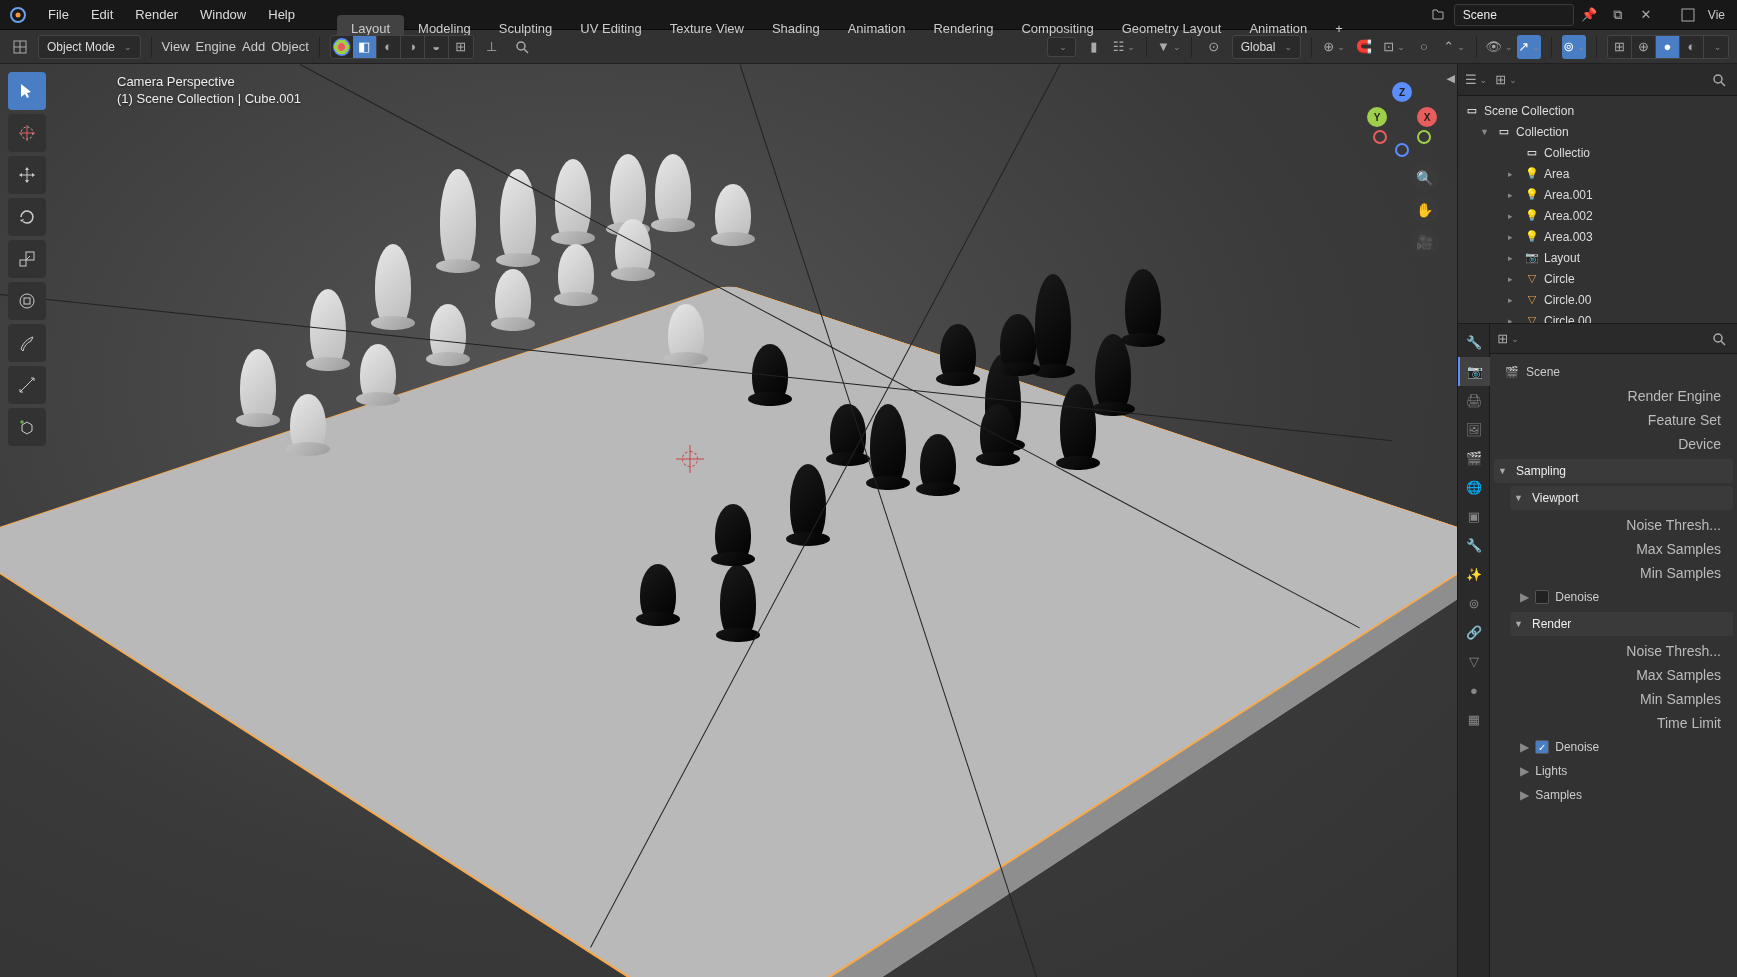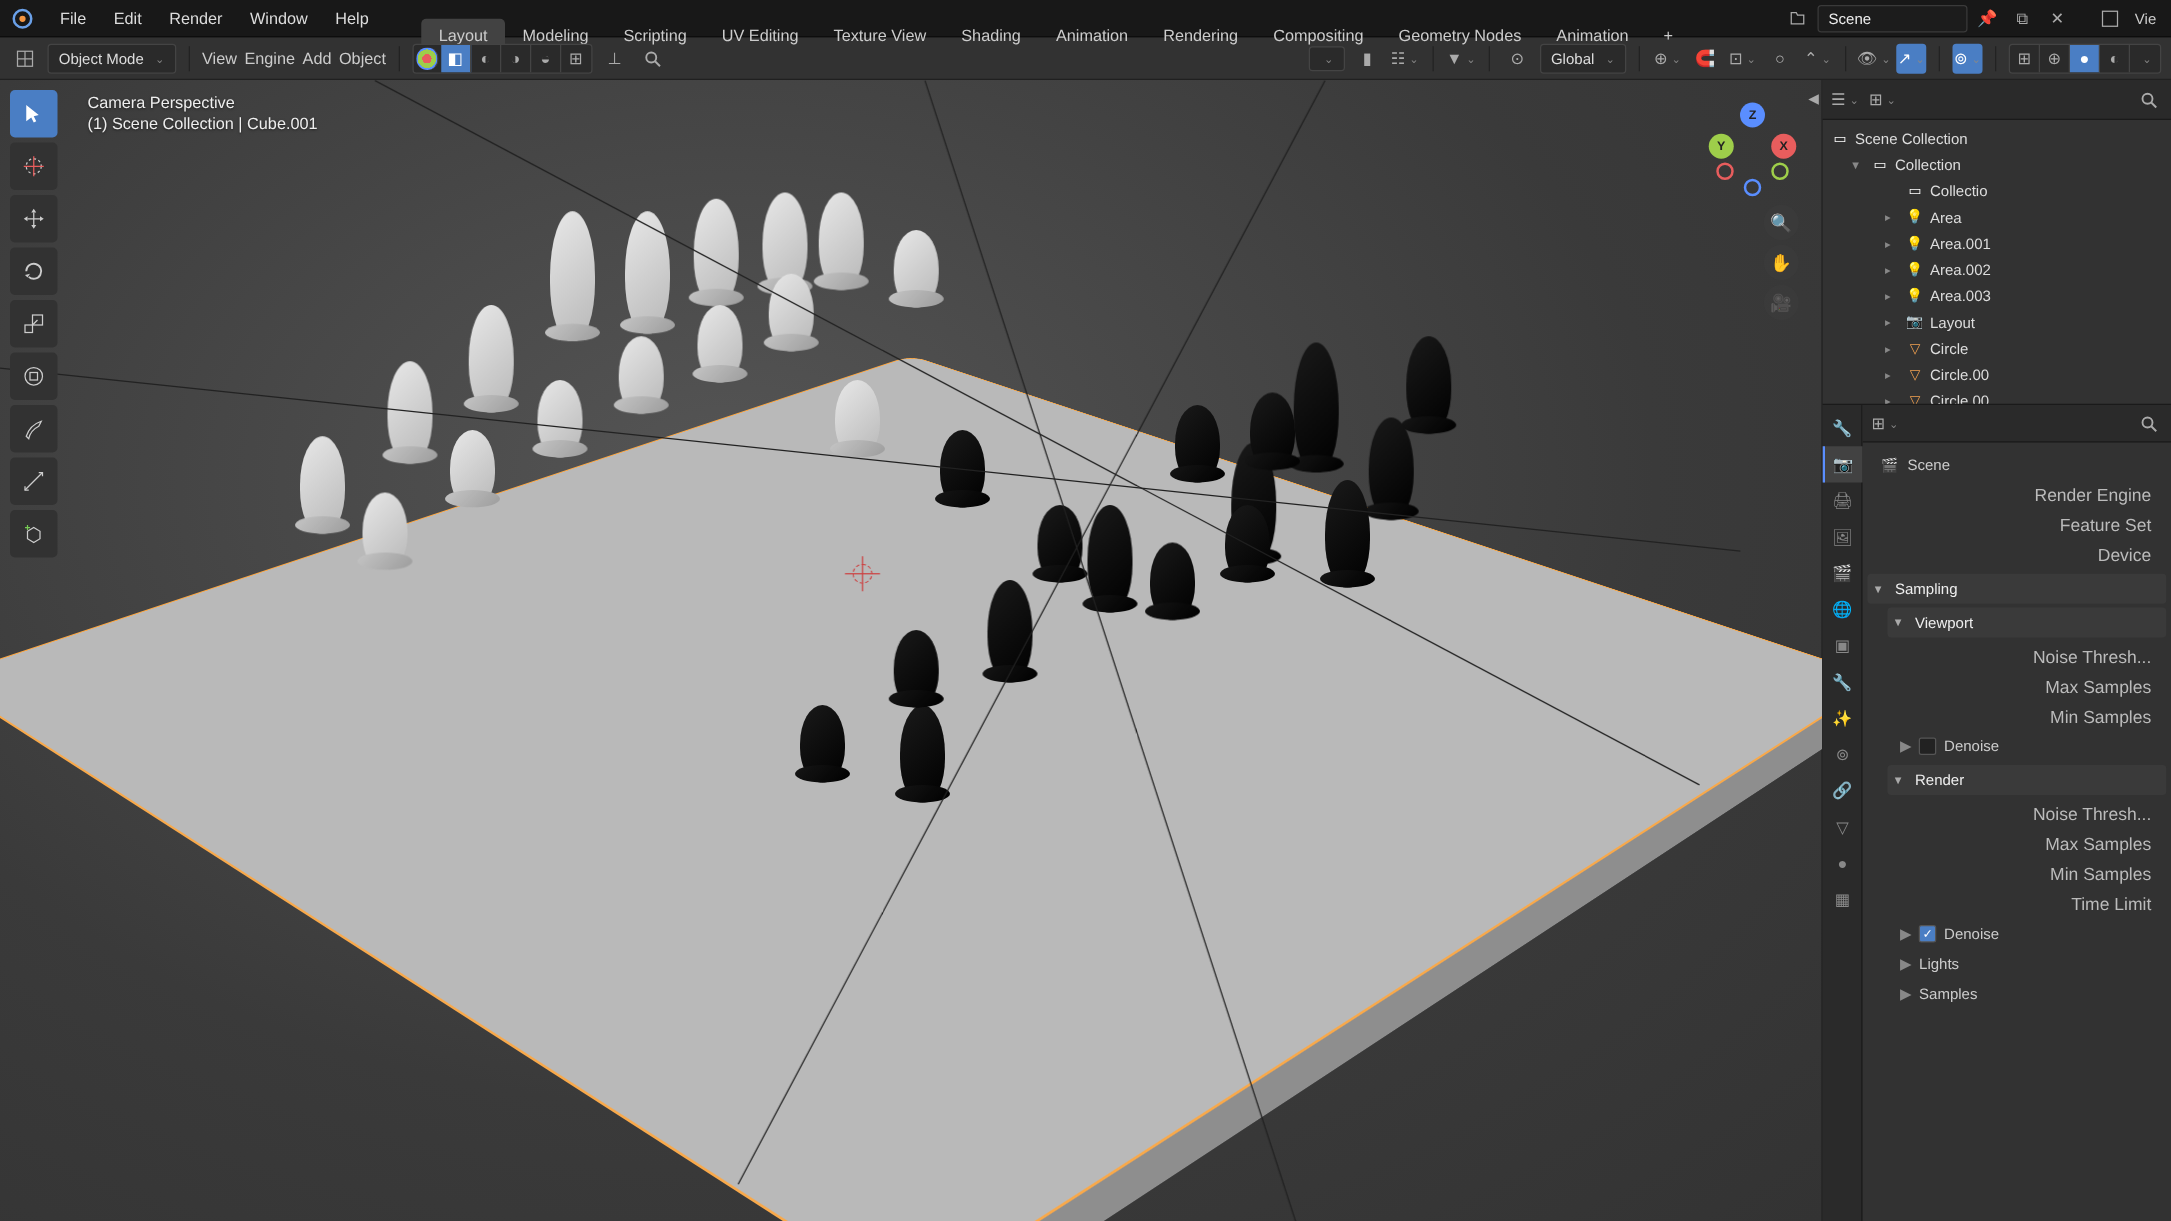--- a/index.html
+++ b/index.html
@@ -122,7 +122,7 @@
   <div class="tabs">
     <div class="tab active">Layout</div>
     <div class="tab">Modeling</div>
-    <div class="tab">Scripting</div>
+    <div class="tab">Sculpting</div>
     <div class="tab">UV Editing</div>
     <div class="tab">Texture View</div>
     <div class="tab">Shading</div>

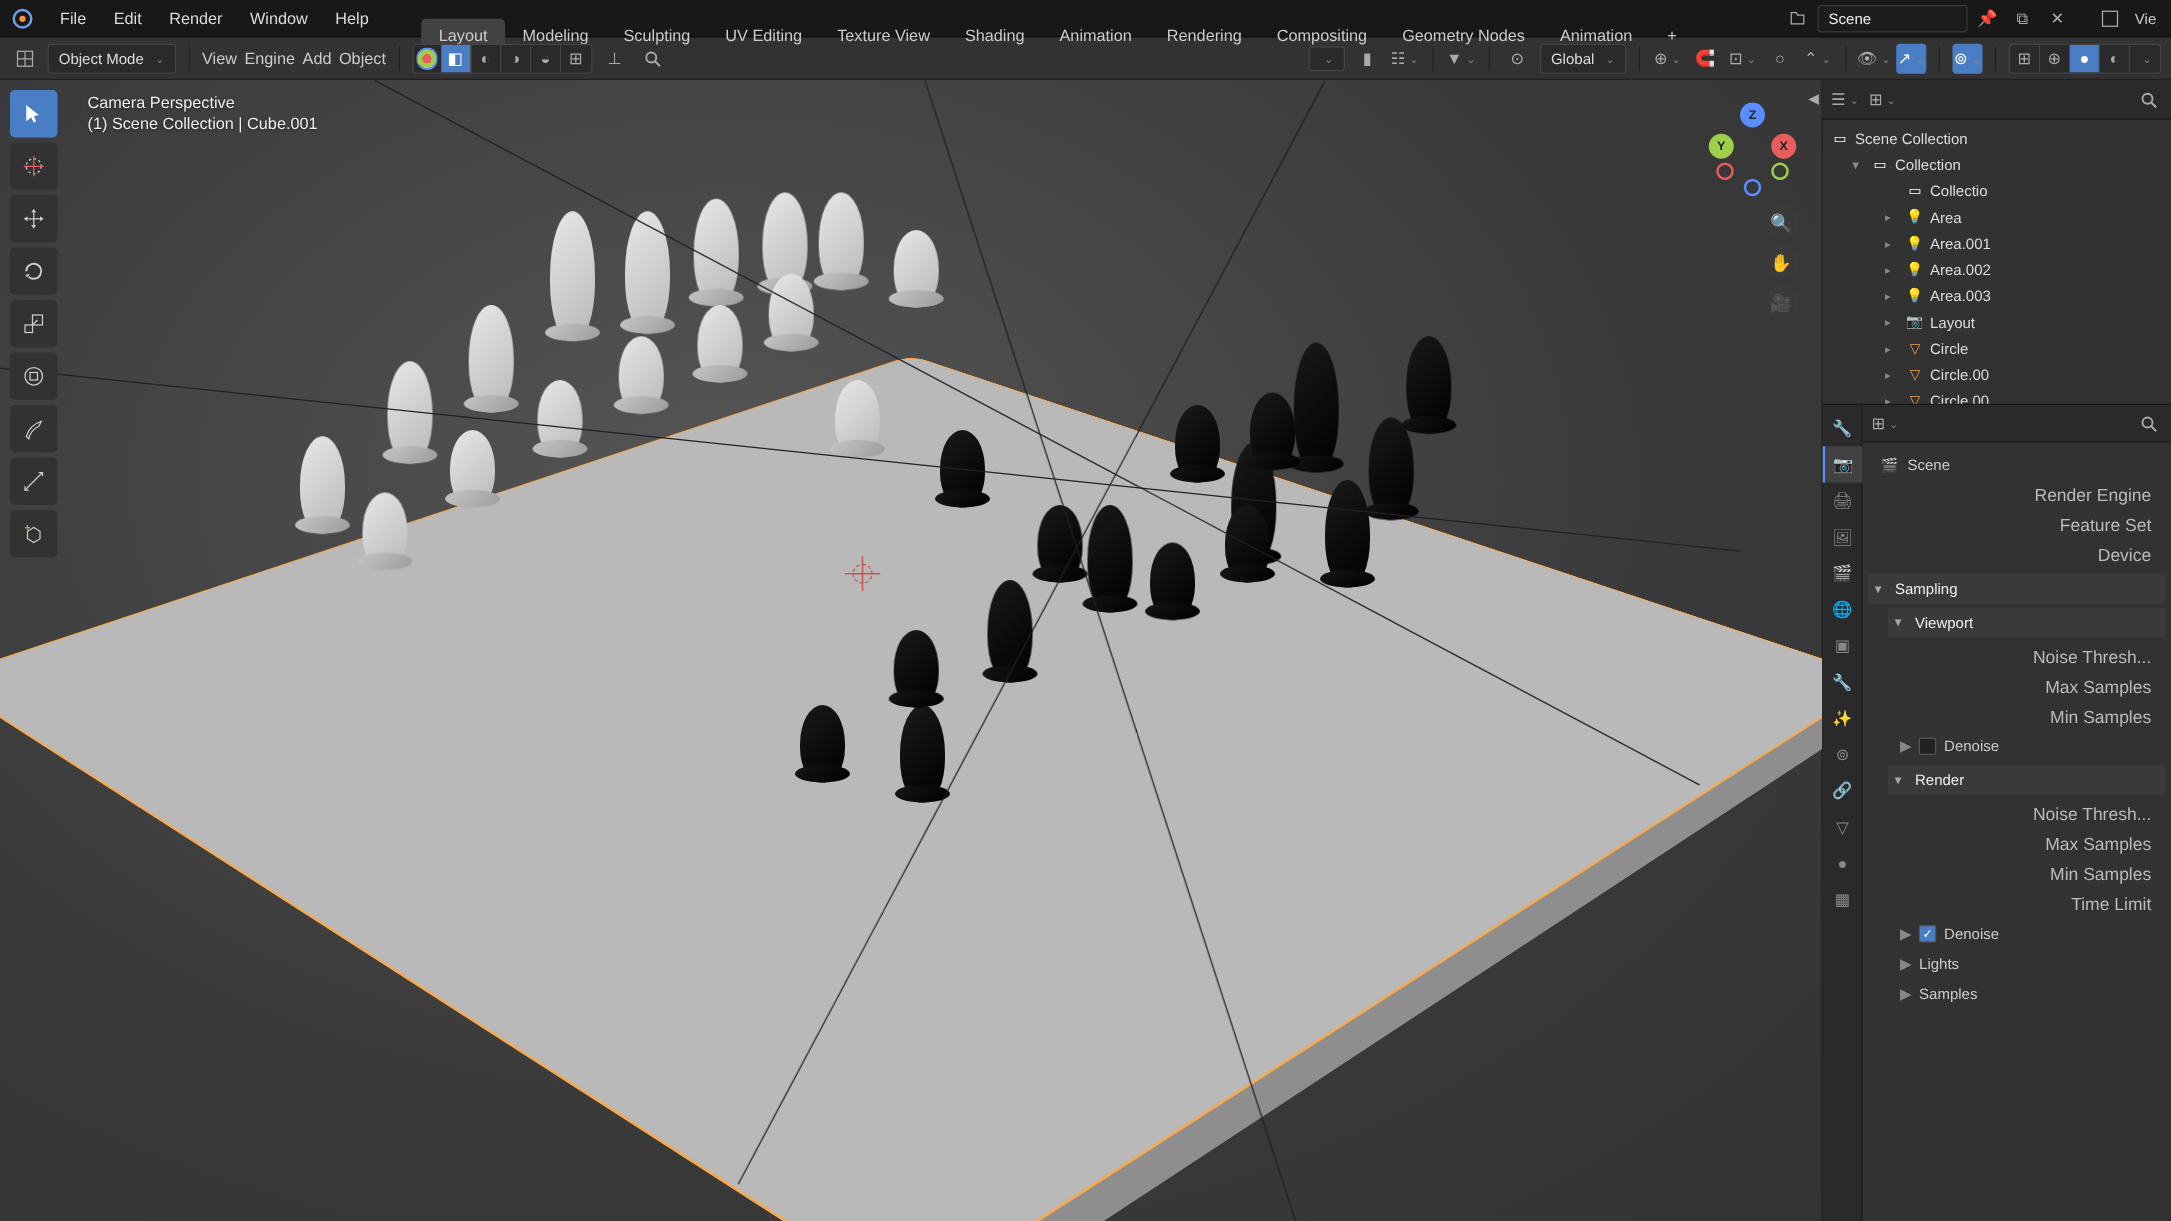--- a/index.html
+++ b/index.html
@@ -129,7 +129,7 @@
     <div class="tab">Animation</div>
     <div class="tab">Rendering</div>
     <div class="tab">Compositing</div>
-    <div class="tab">Geometry Nodes</div>
+    <div class="tab">Geometry Layout</div>
     <div class="tab">Animation</div>
     <div class="tab">+</div>
   </div>

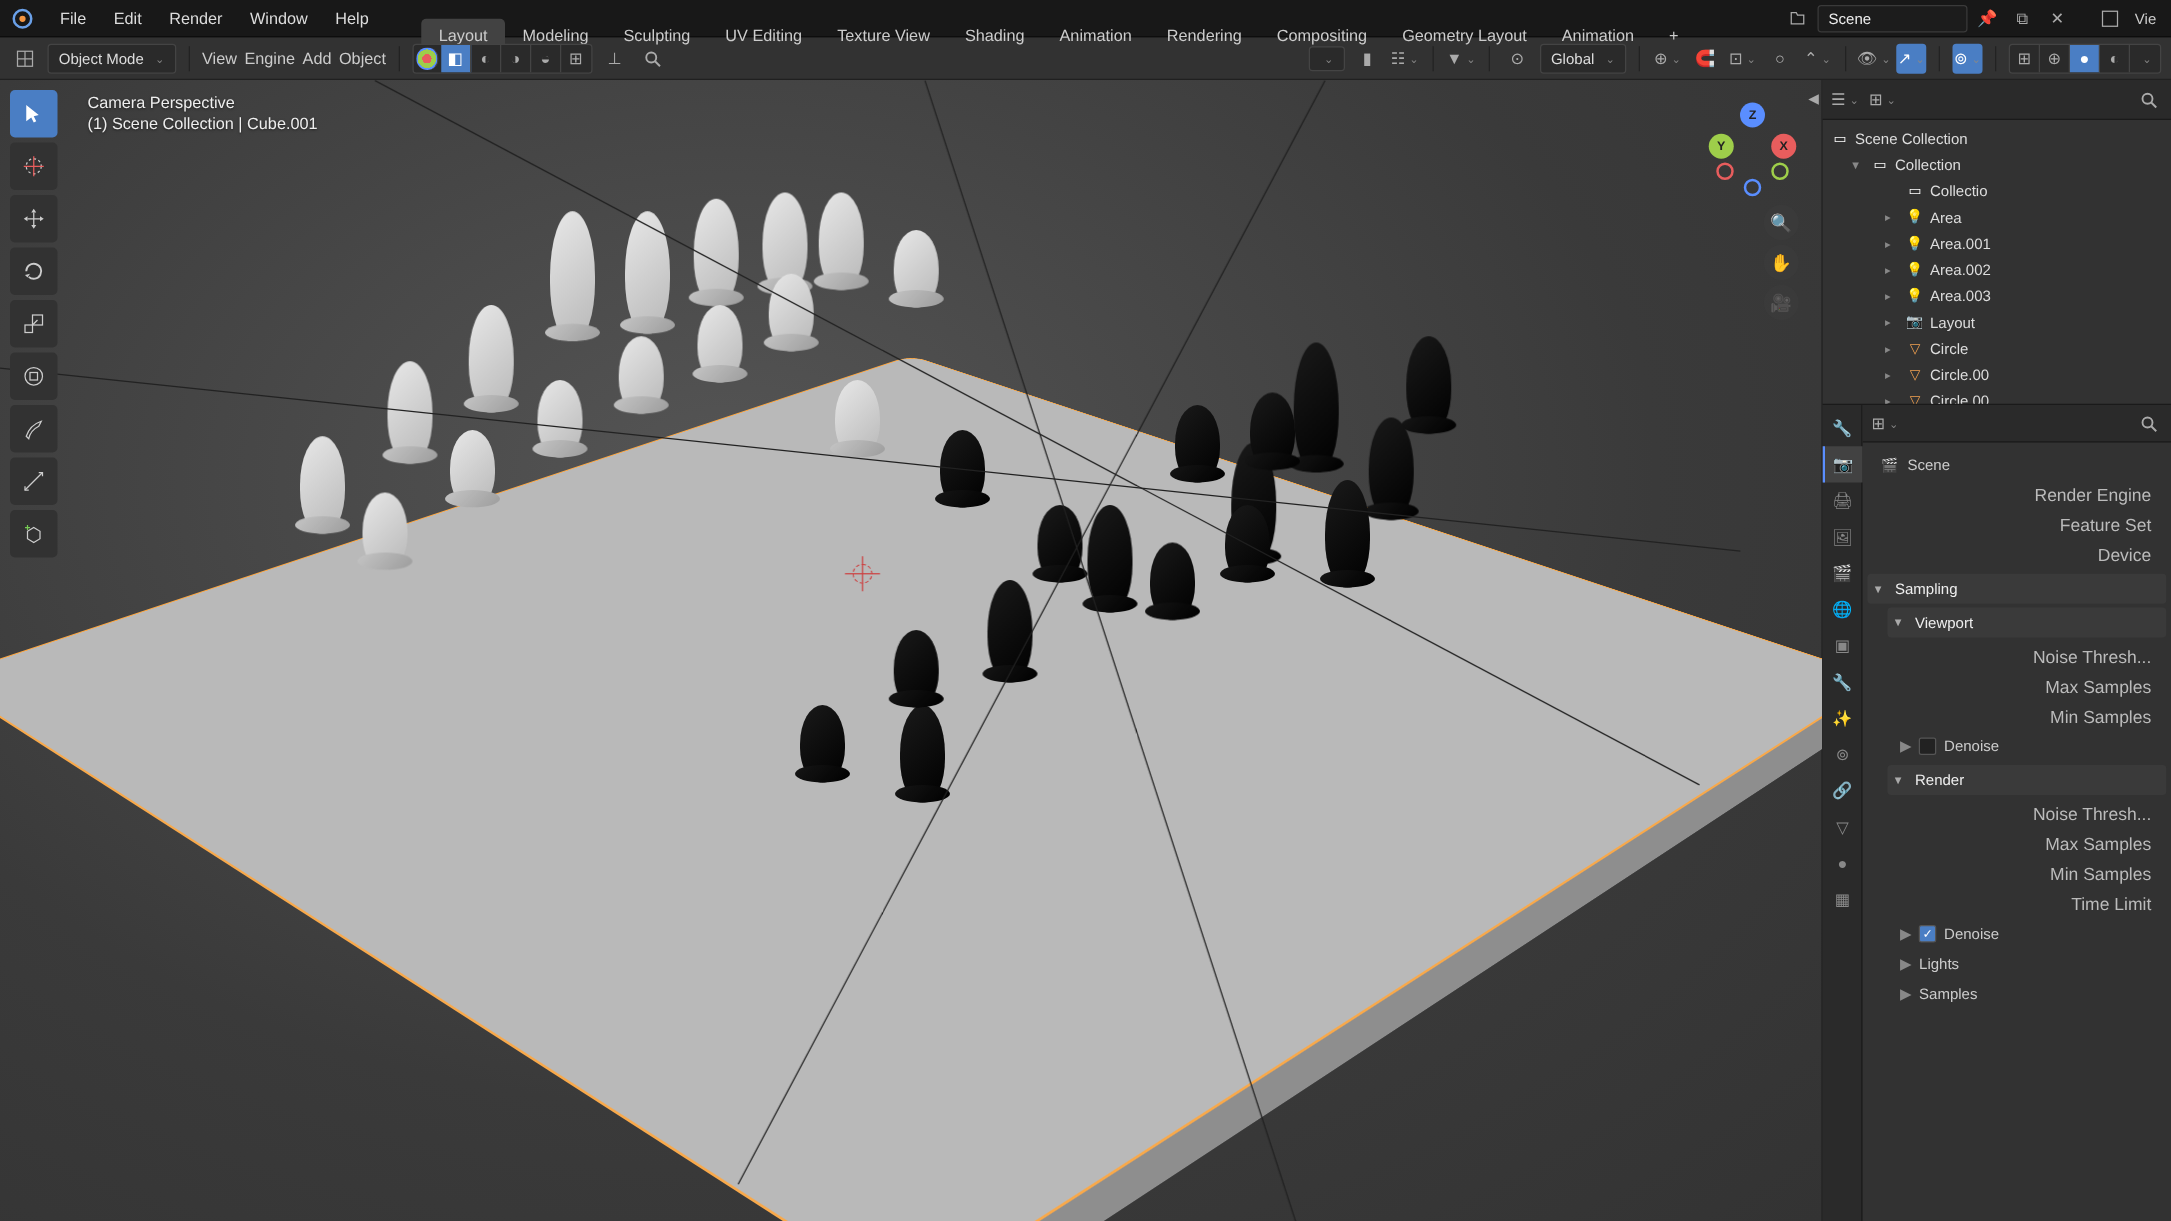--- a/index.html
+++ b/index.html
@@ -35,7 +35,7 @@
 
 
 .vp-text { position:absolute; left:70px; top:10px; z-index:5; color:#eee; font-size:13px; text-shadow:0 1px 2px rgba(0,0,0,.5); }
-.vp-text .line { margin-bottom:2px; }
+.vp-text .line { margin-bottom:2px;margin-left:47px; }
 
 
 .gizmo { position:absolute; right:20px; top:18px; width:70px; height:70px; z-index:10; }

